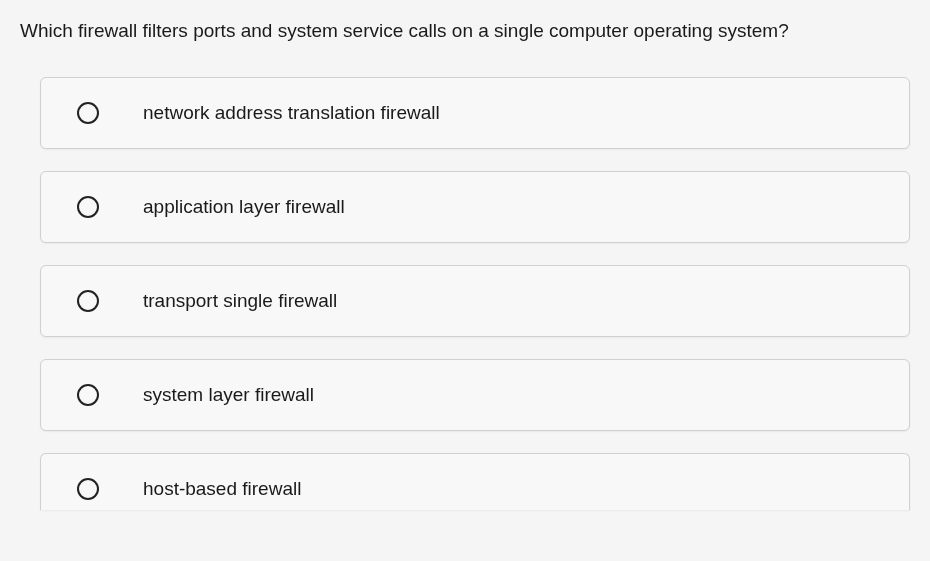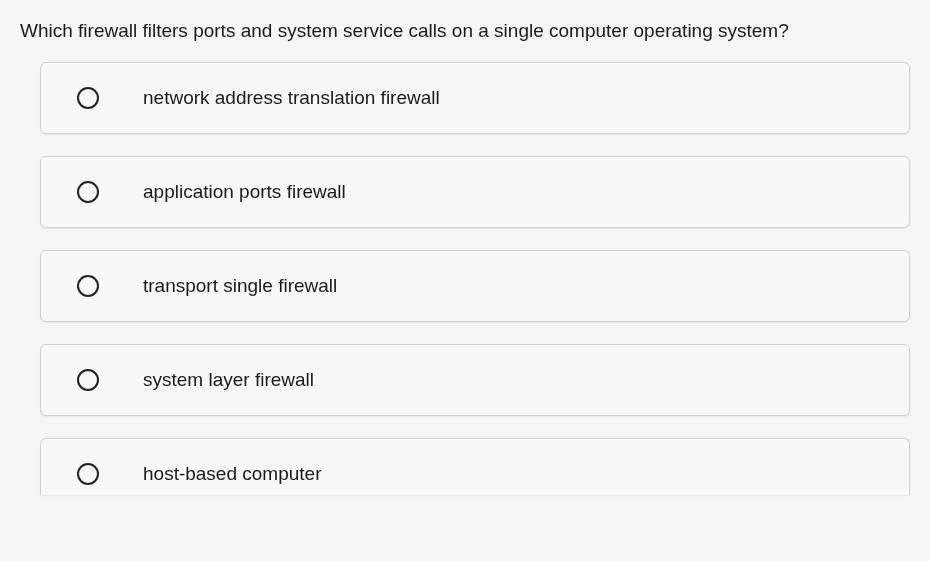--- a/index.html
+++ b/index.html
@@ -21,7 +21,7 @@
     .question-text {
       font-size: 19px;
       color: #1a1a1a;
-      margin-bottom: 17px;
+      margin-bottom: 32px;
       line-height: 1.4;
     }
     .options-container {

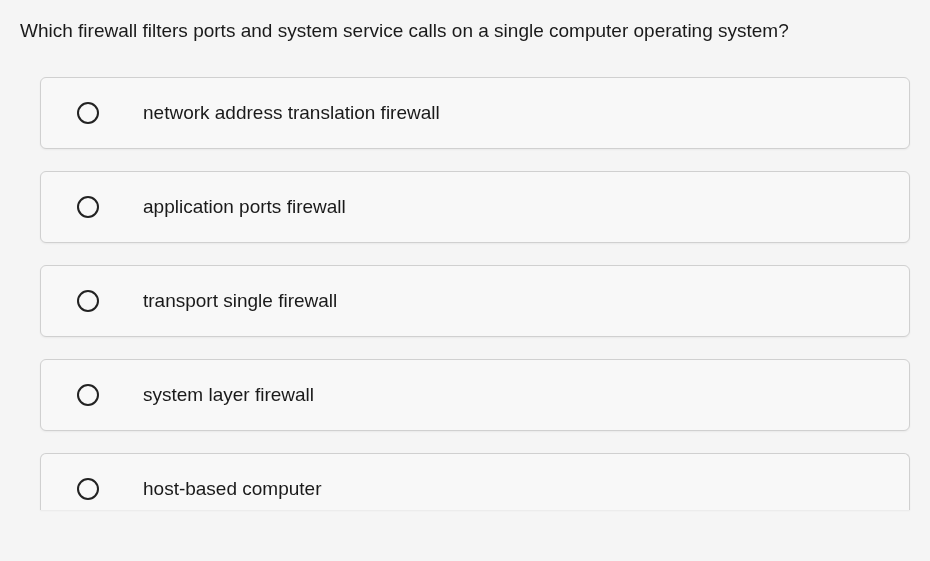--- a/index.html
+++ b/index.html
@@ -77,7 +77,7 @@
 
     <div class="option">
       <div class="radio-circle"></div>
-      <div class="option-label">application ports firewall</div>
+      <div class="option-label">application layer firewall</div>
     </div>
 
     <div class="option">

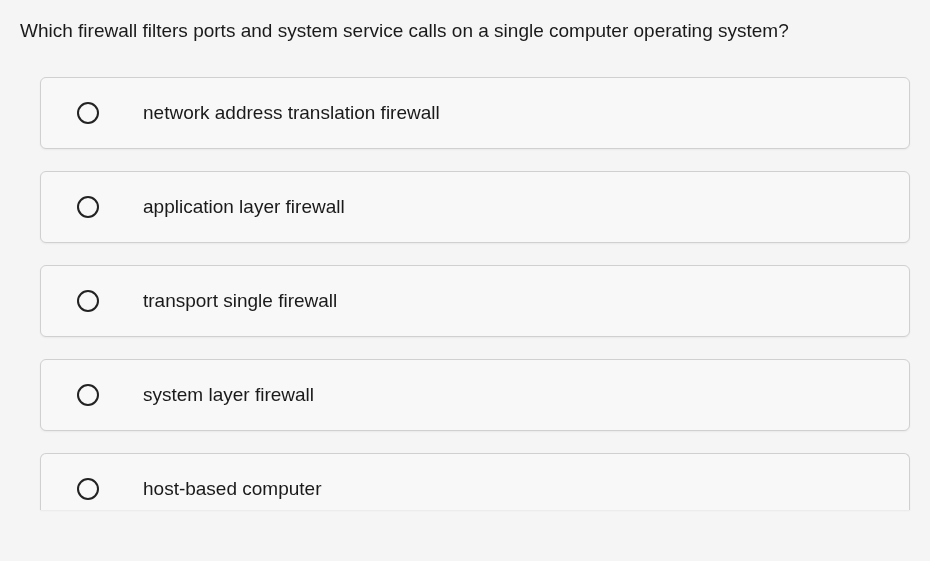--- a/index.html
+++ b/index.html
@@ -92,7 +92,7 @@
 
     <div class="option option-last">
       <div class="radio-circle"></div>
-      <div class="option-label">host-based computer</div>
+      <div class="option-label">host-based firewall</div>
     </div>
 
   </div>

